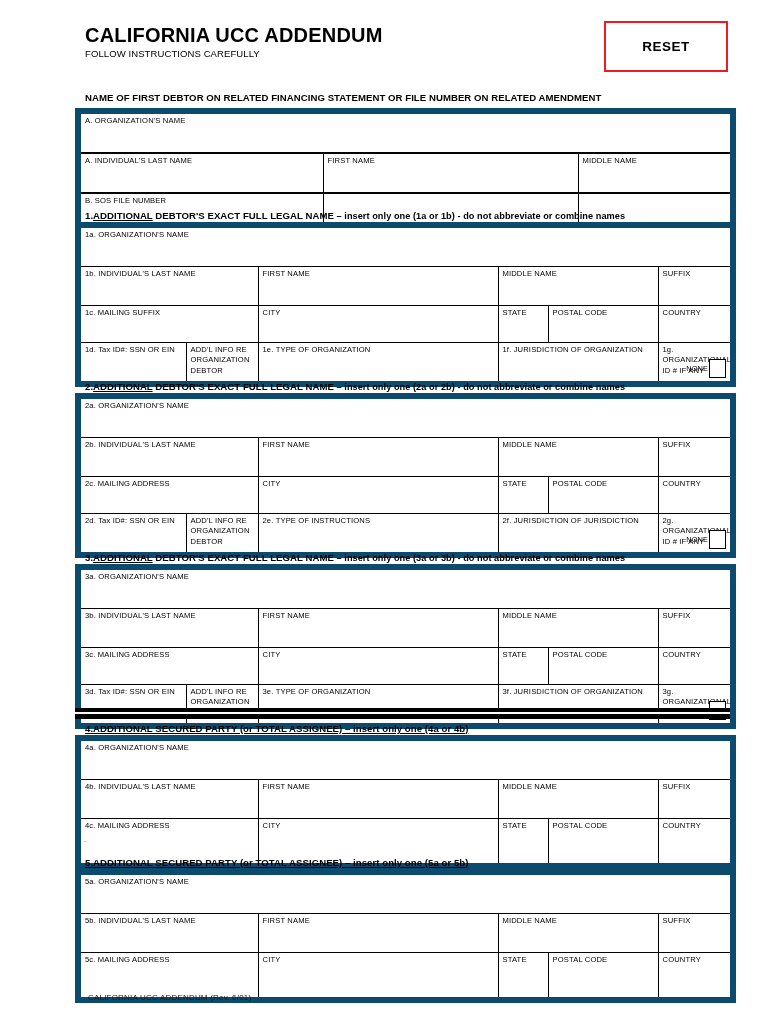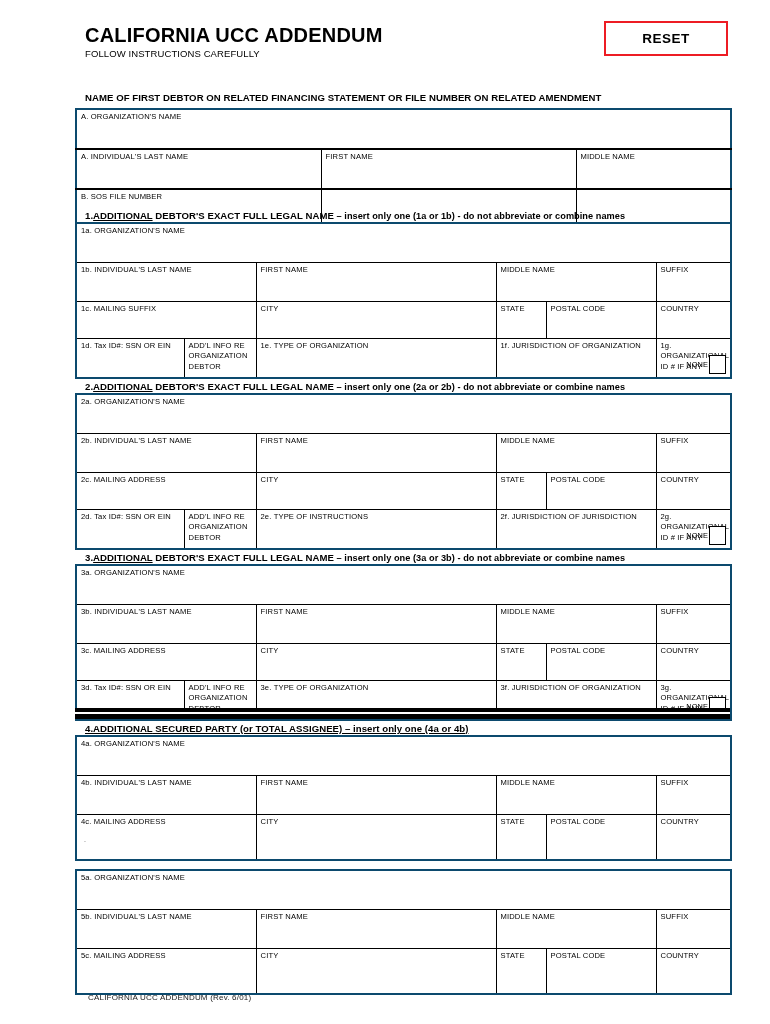--- a/index.html
+++ b/index.html
@@ -59,7 +59,7 @@
     left: 604px;
     top: 21px;
     width: 124px;
-    height: 35px;
+    height: 51px;
     border: 2px solid #ed1c24;
     background: #ffffff;
     display: flex;

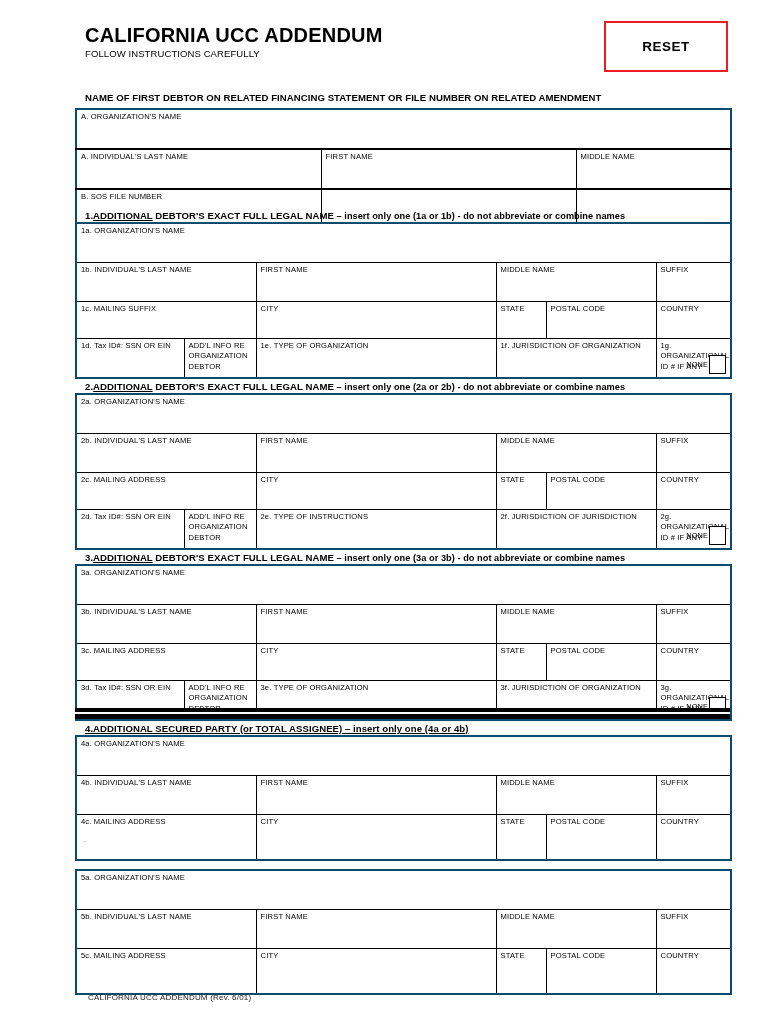--- a/index.html
+++ b/index.html
@@ -114,7 +114,7 @@
     font-family: "Liberation Sans", sans-serif;
   }
   .tbl.outer-heavy {
-    border: 2px solid #0c4a6e;
+    border: 6px solid #0c4a6e;
     padding-left: 8px;
   }
   .r-org td    { height: 36px; }

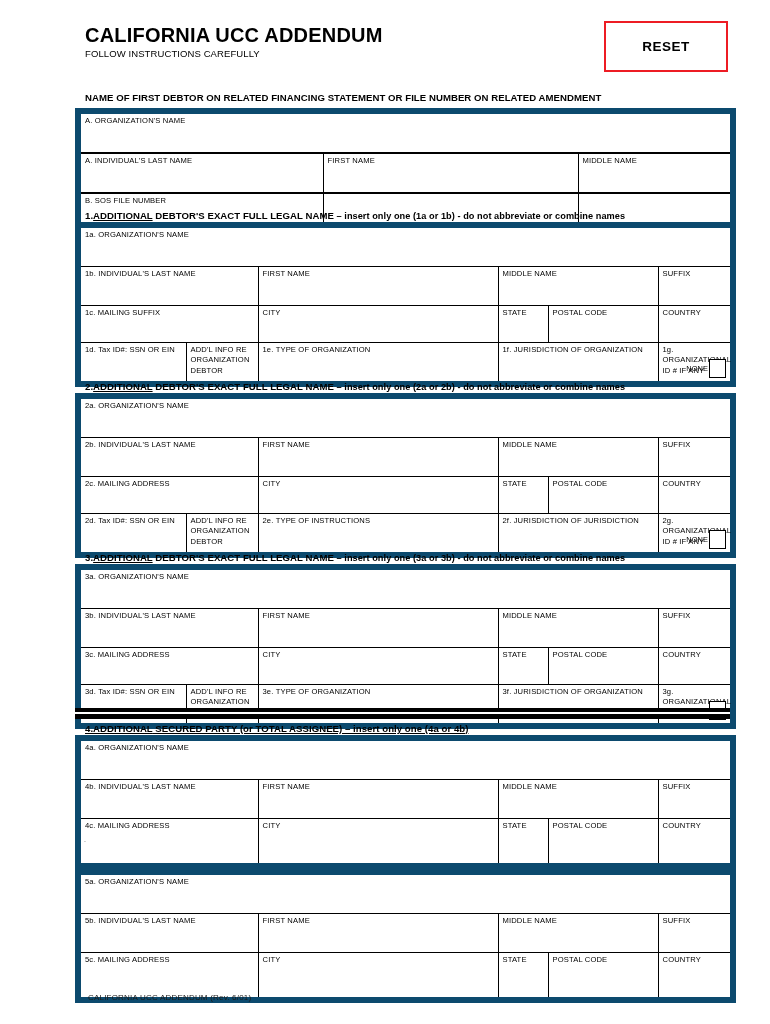--- a/index.html
+++ b/index.html
@@ -401,6 +401,9 @@
 
   <div class="tiny-tick" style="top:836px;">.</div>
 
+  <div class="sect-head underline-all" style="top:857px;">
+    <span>5.</span><span class="u">ADDITIONAL</span><span class="reg"> SECURED PARTY (or TOTAL ASSIGNEE) – insert only one (5a or 5b)</span>
+  </div>
 
   <table class="tbl outer-heavy" style="top:869px;">
     <colgroup>

